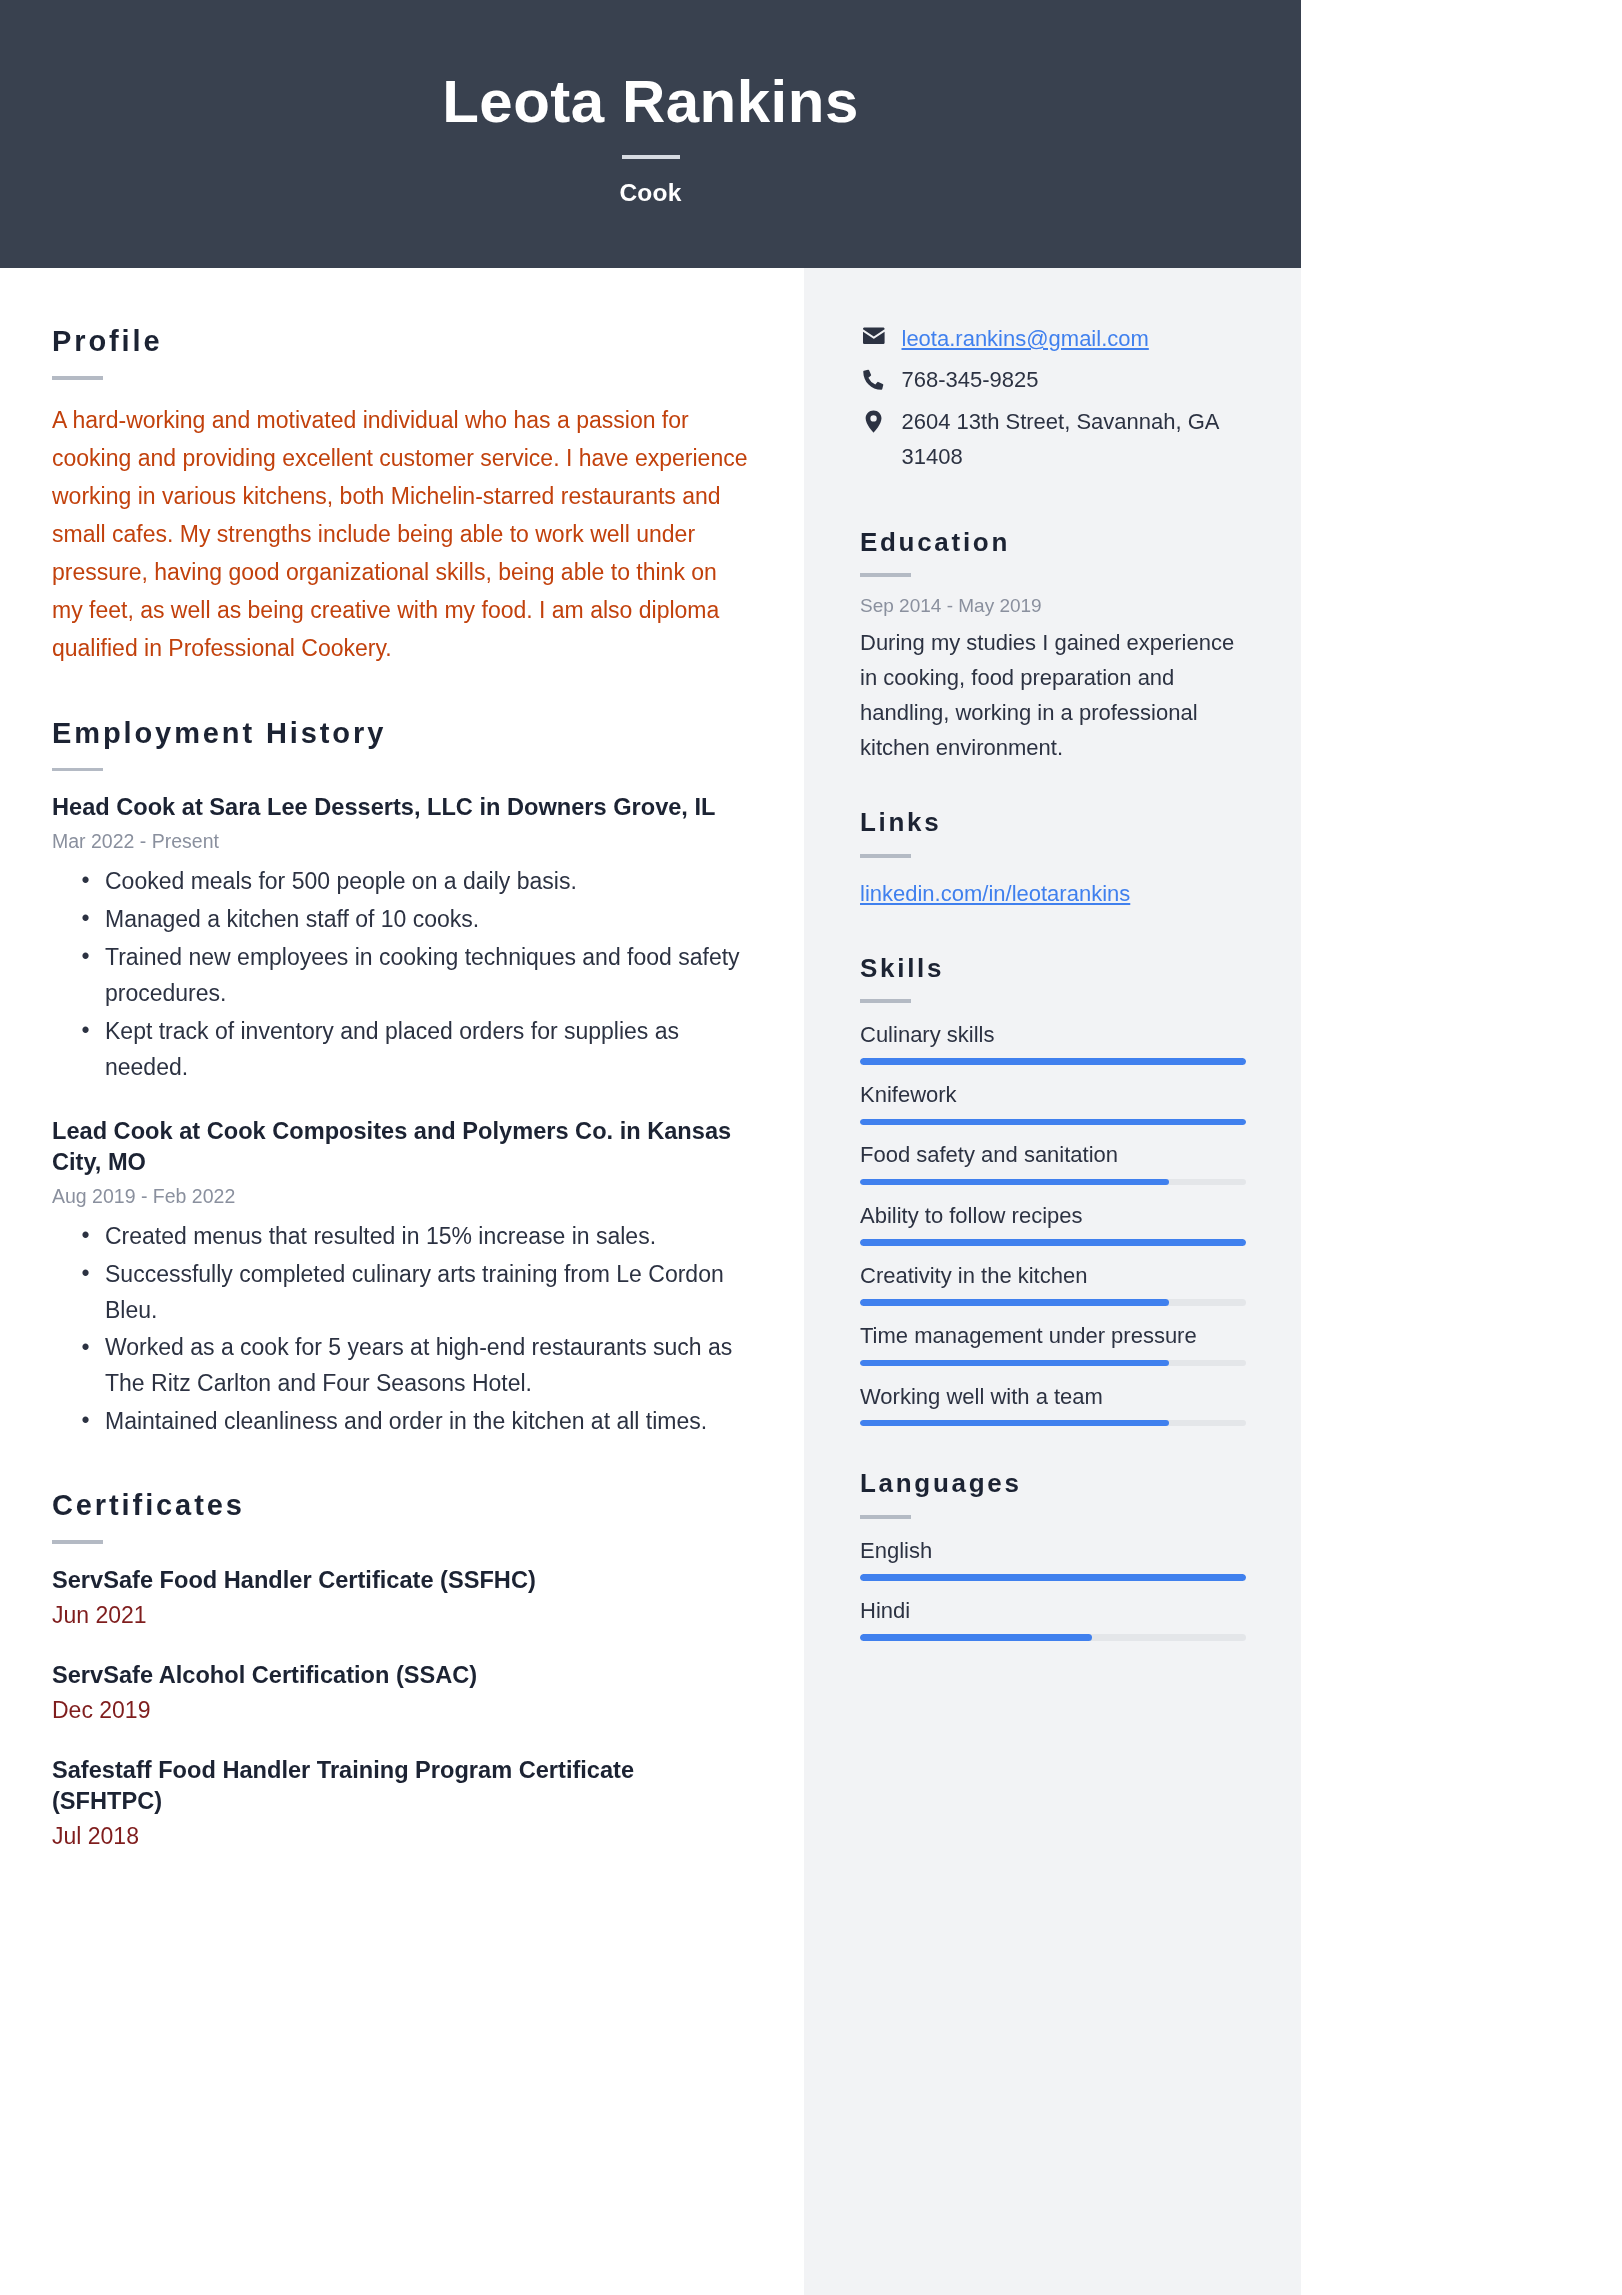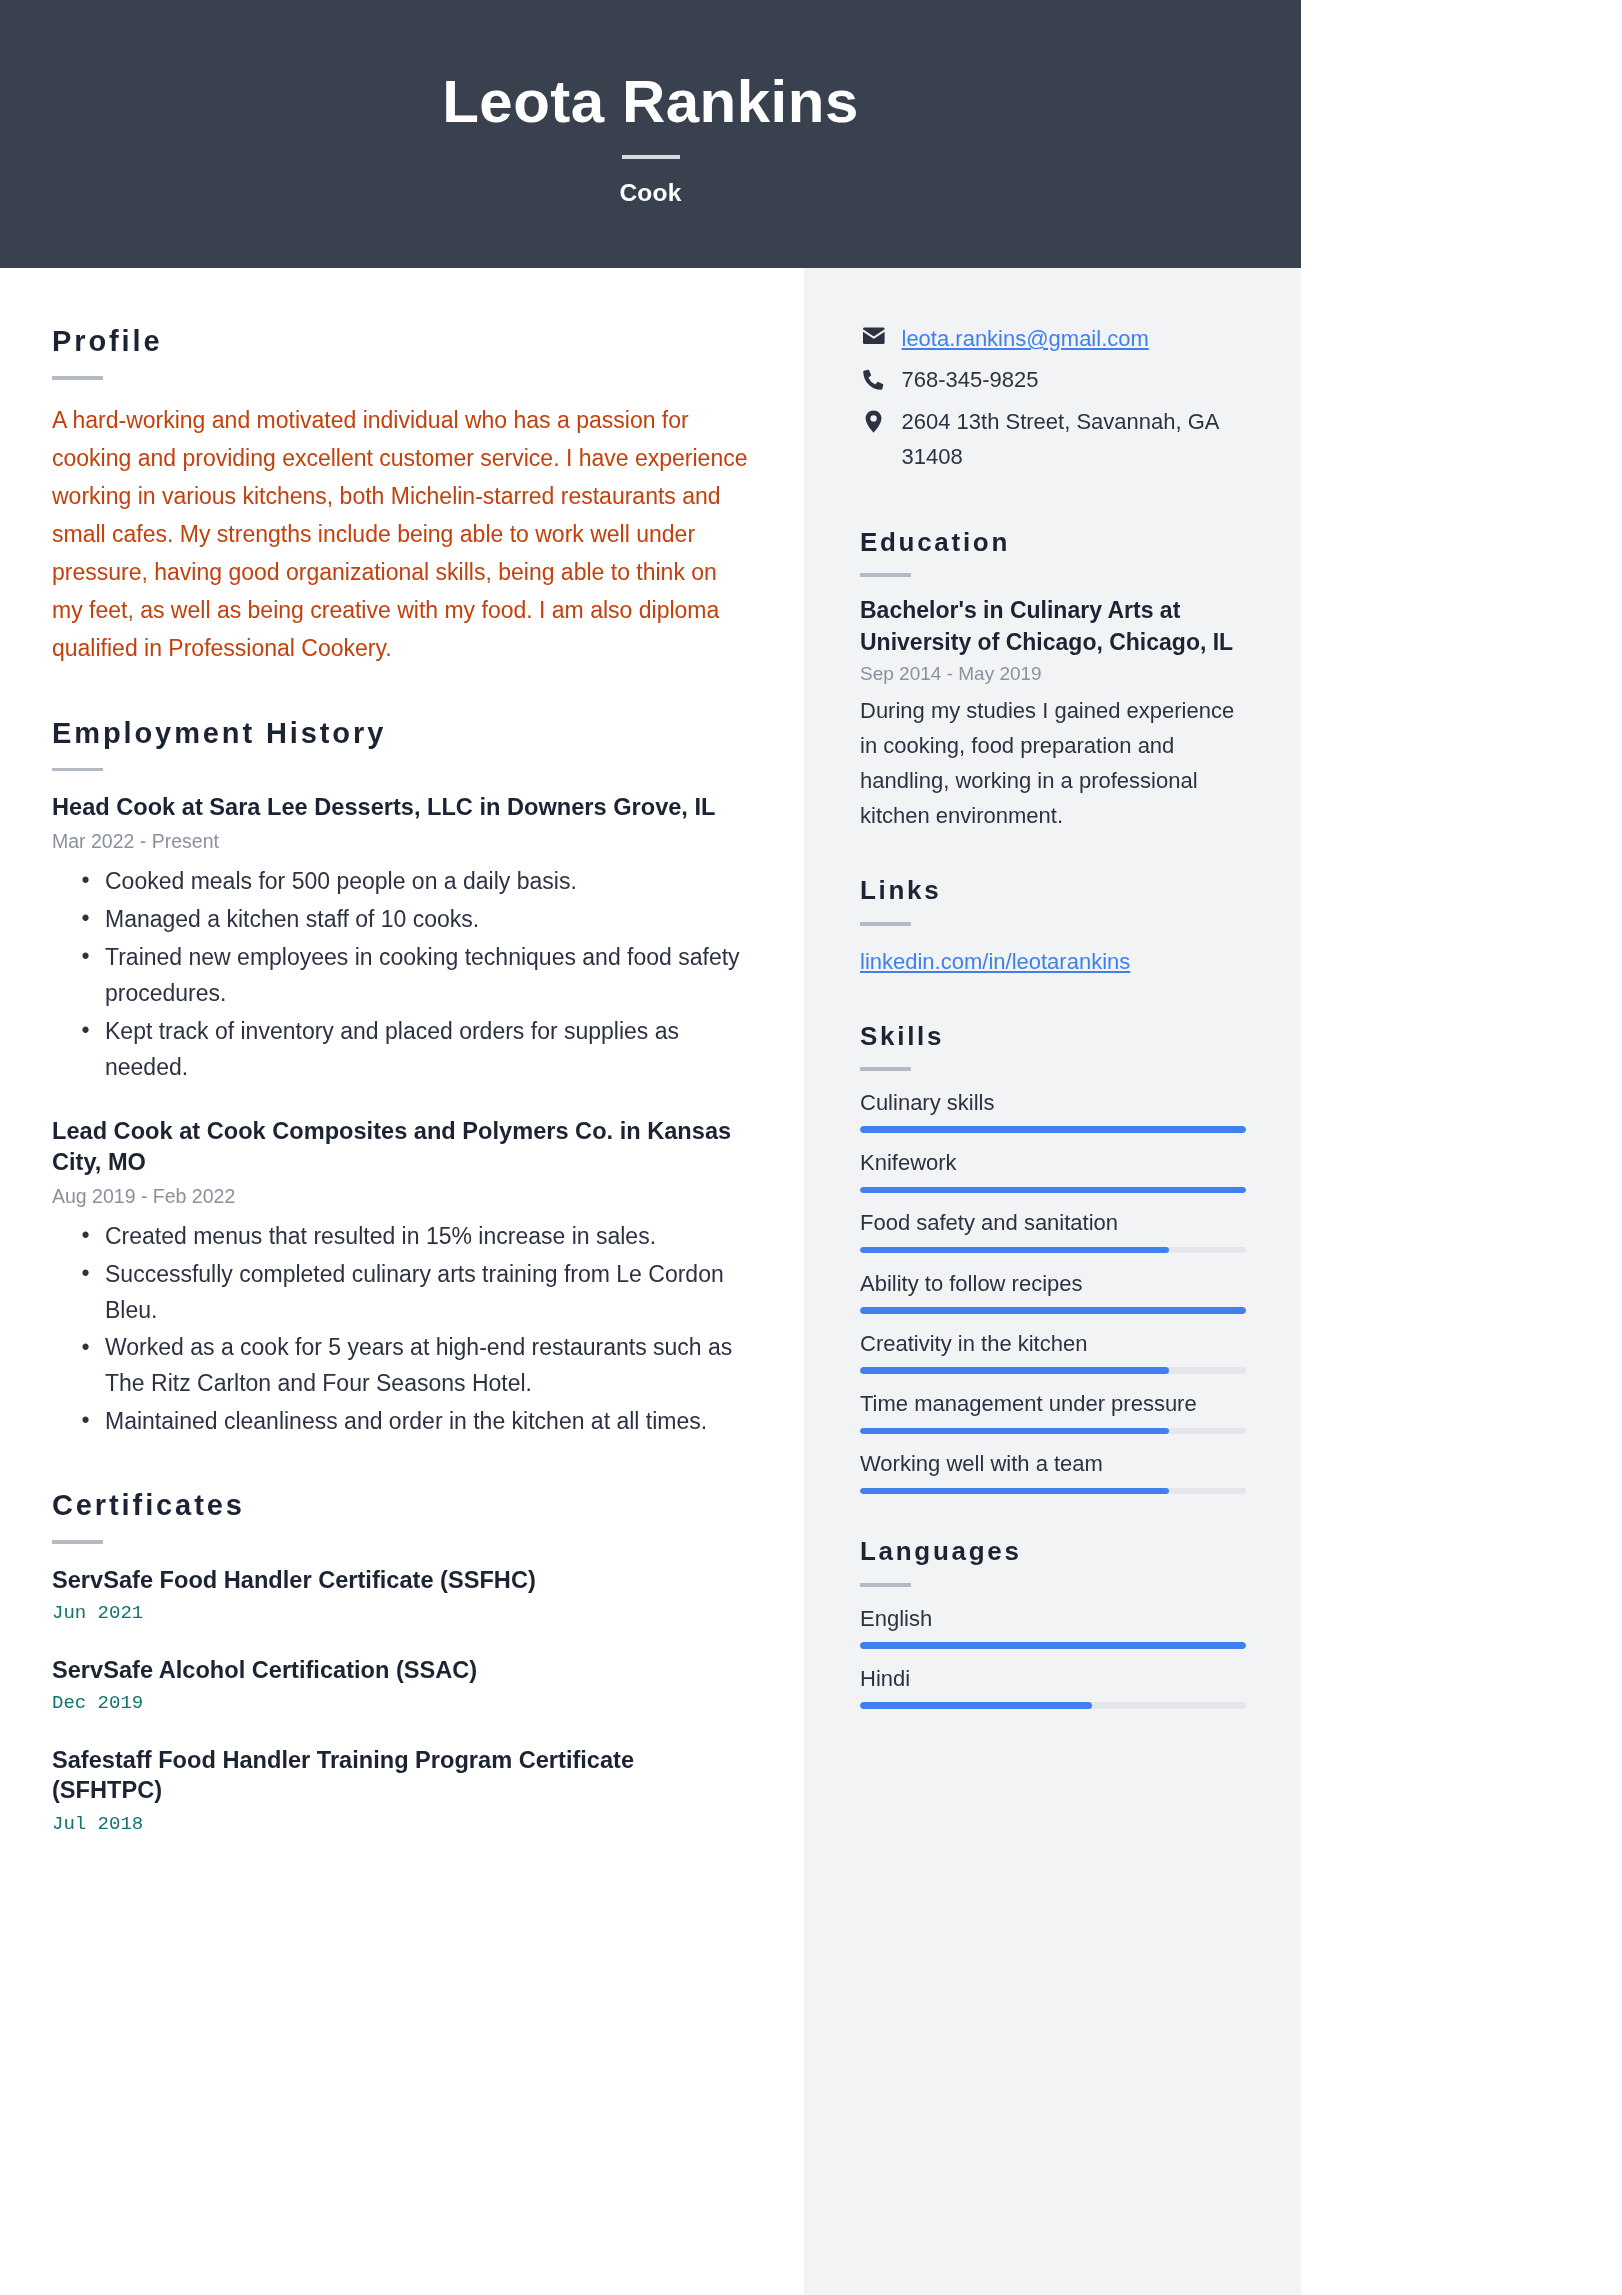--- a/index.html
+++ b/index.html
@@ -344,7 +344,6 @@
       <div class="section tight">
         <h2 class="sec-h side">Education</h2>
         <div class="sec-rule side"></div>
-        <div class="edu-title">Bachelor's in Culinary Arts at University of Chicago, Chicago, IL</div>
         <div class="edu-date">Sep 2014 - May 2019</div>
         <div class="edu-desc">During my studies I gained experience in cooking, food preparation and handling, working in a professional kitchen environment.</div>
       </div>

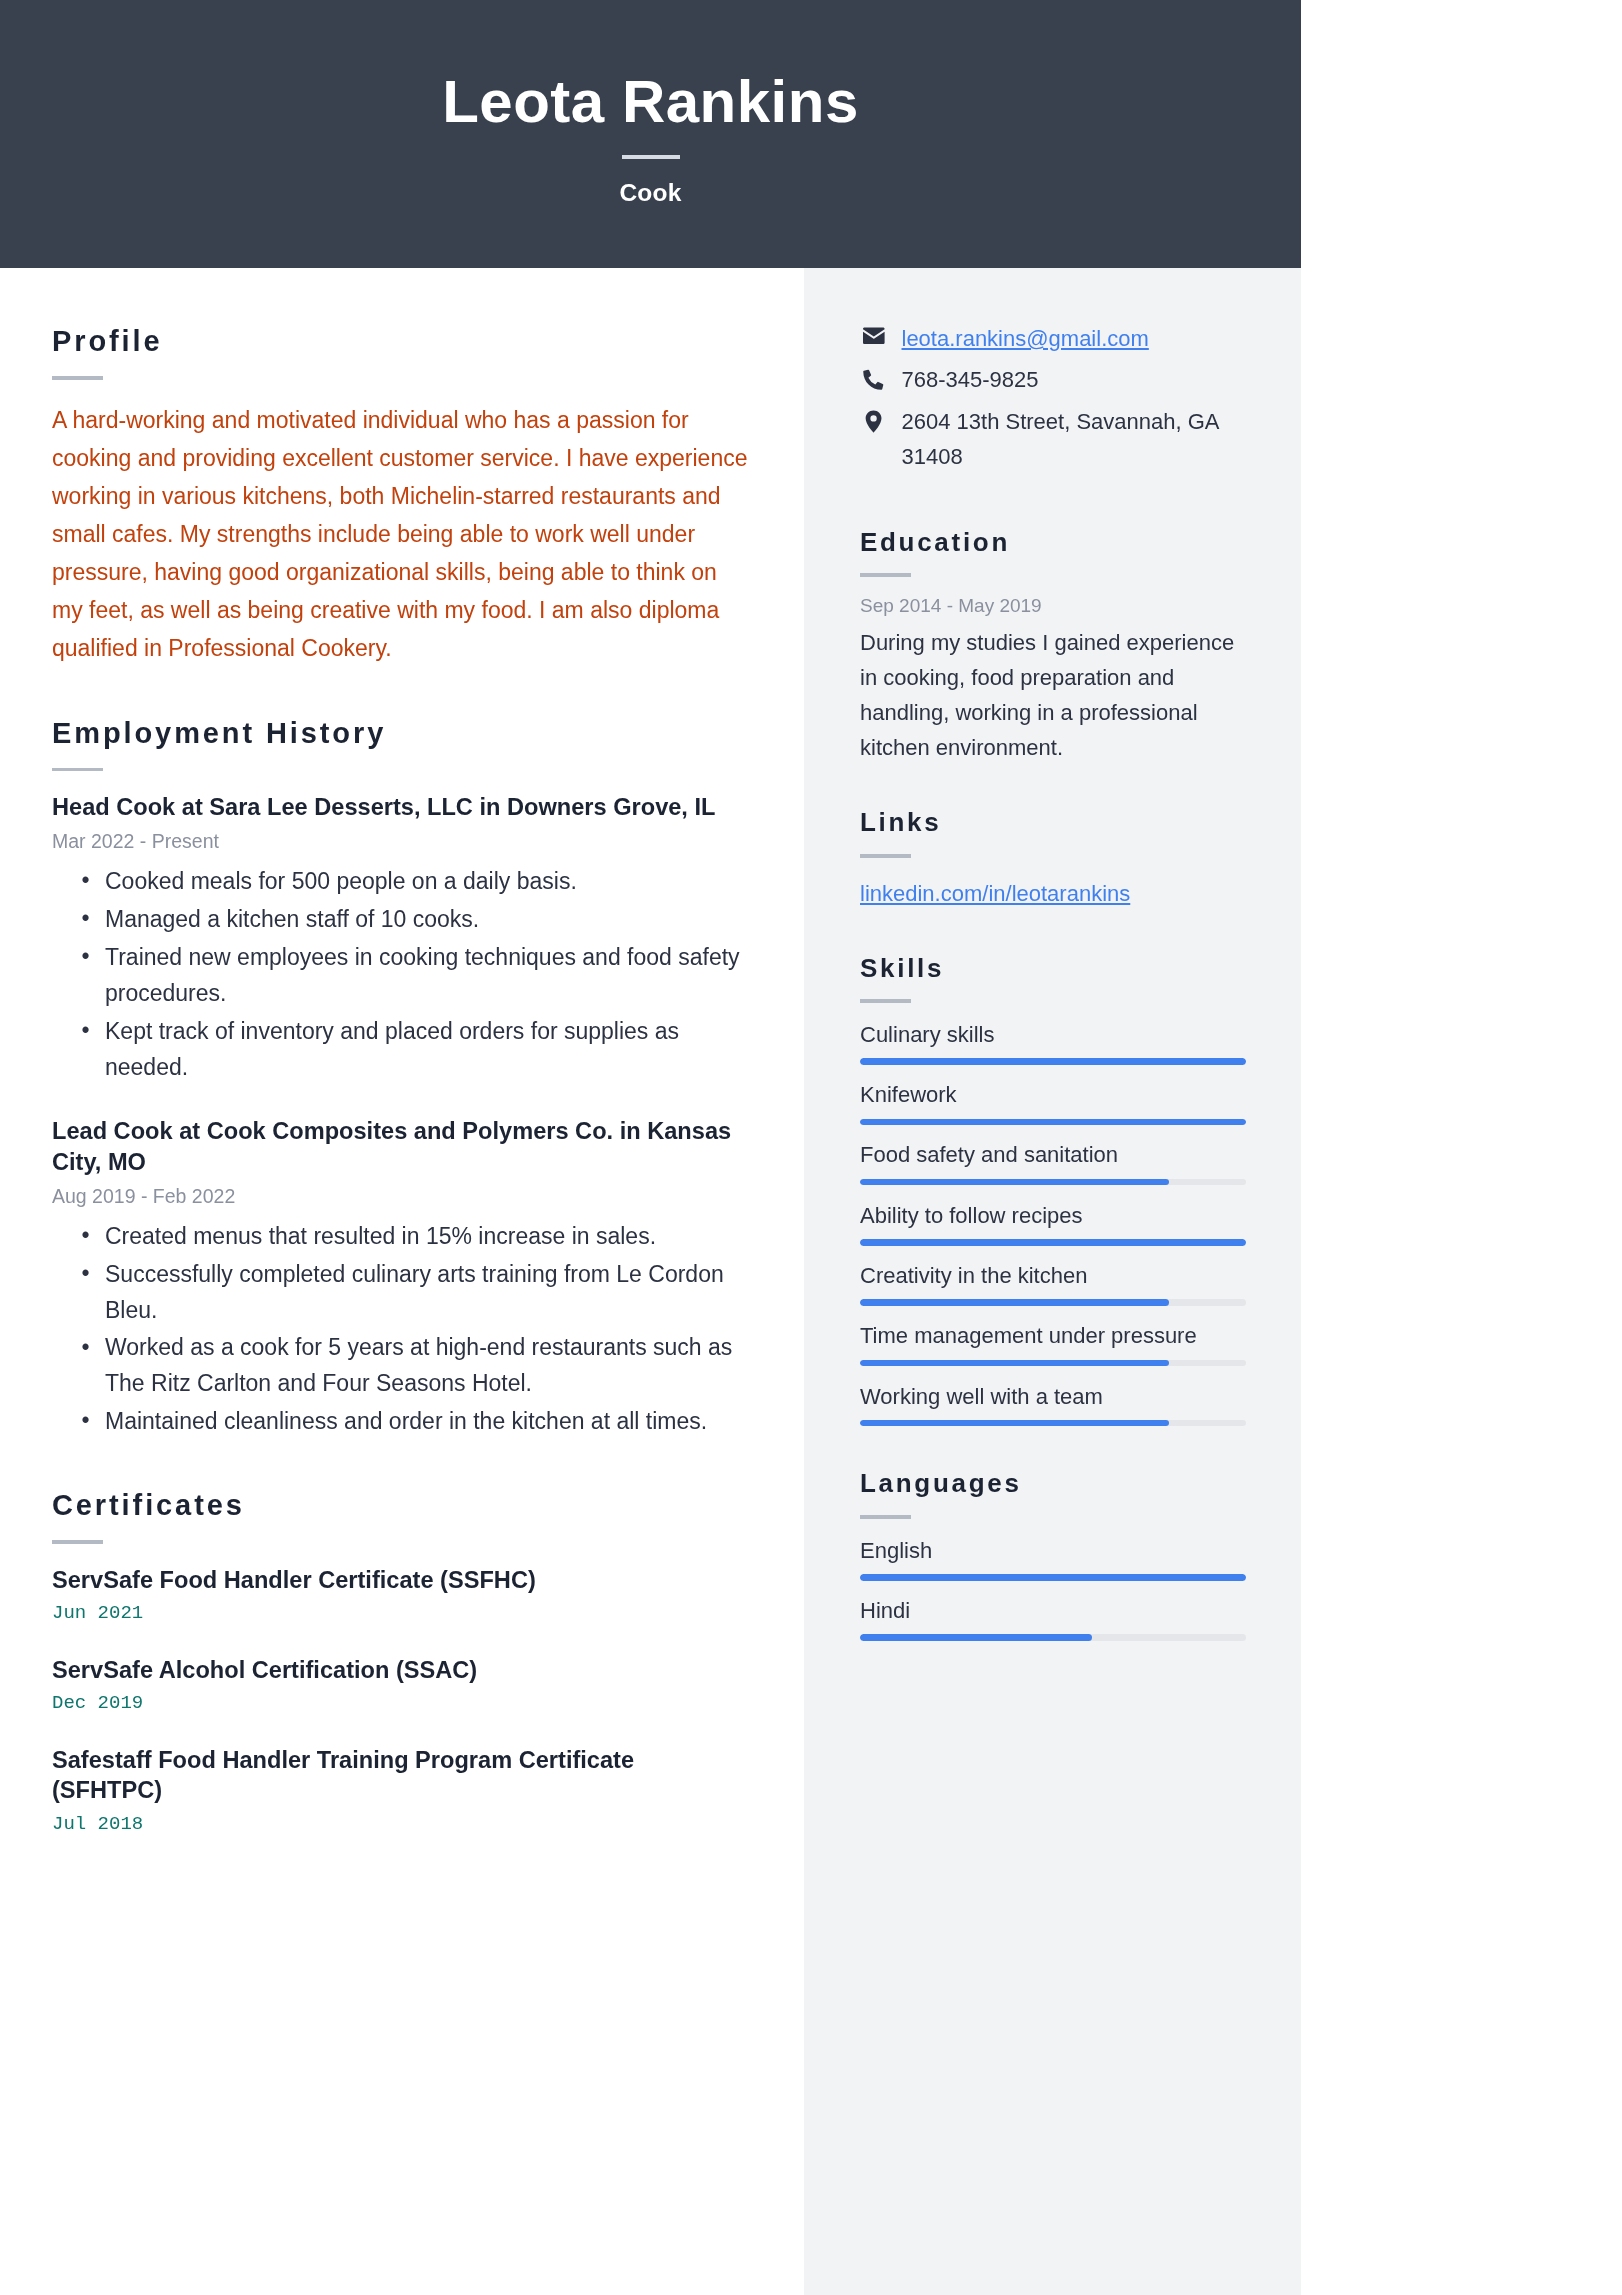--- a/index.html
+++ b/index.html
@@ -158,11 +158,10 @@
     line-height: 1.3;
   }
   .cert-date {
-    font-size: 19px;
-    color: #0f766e;
+    font-size: 23px;
+    color: #7f1d1d;
     margin: 0;
     line-height: 1.3;
-    font-family: Liberation Mono, monospace;
   }
 
   

